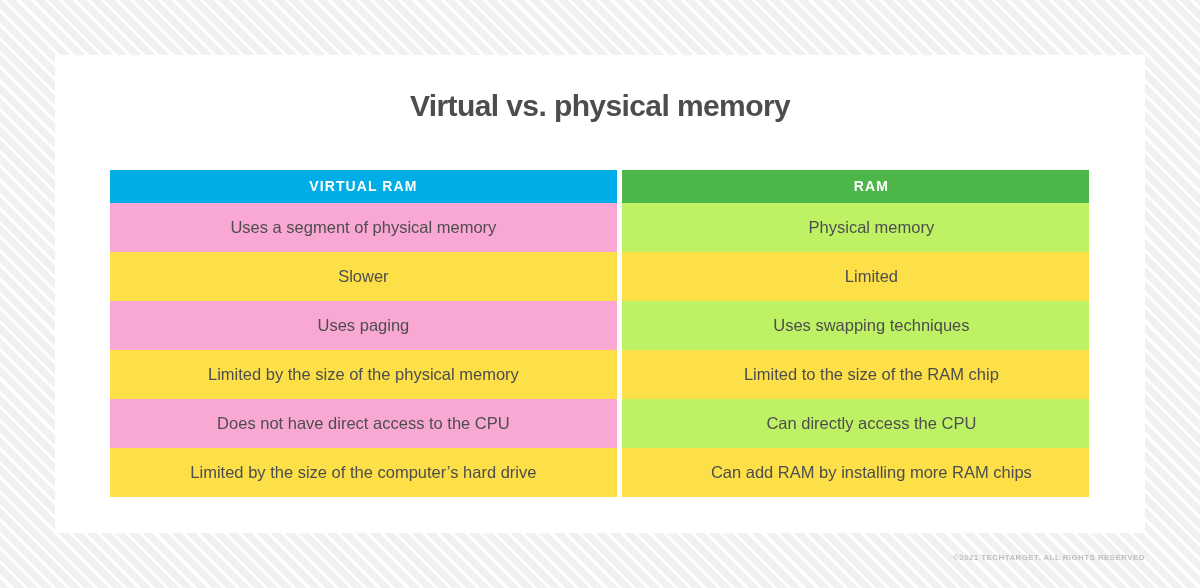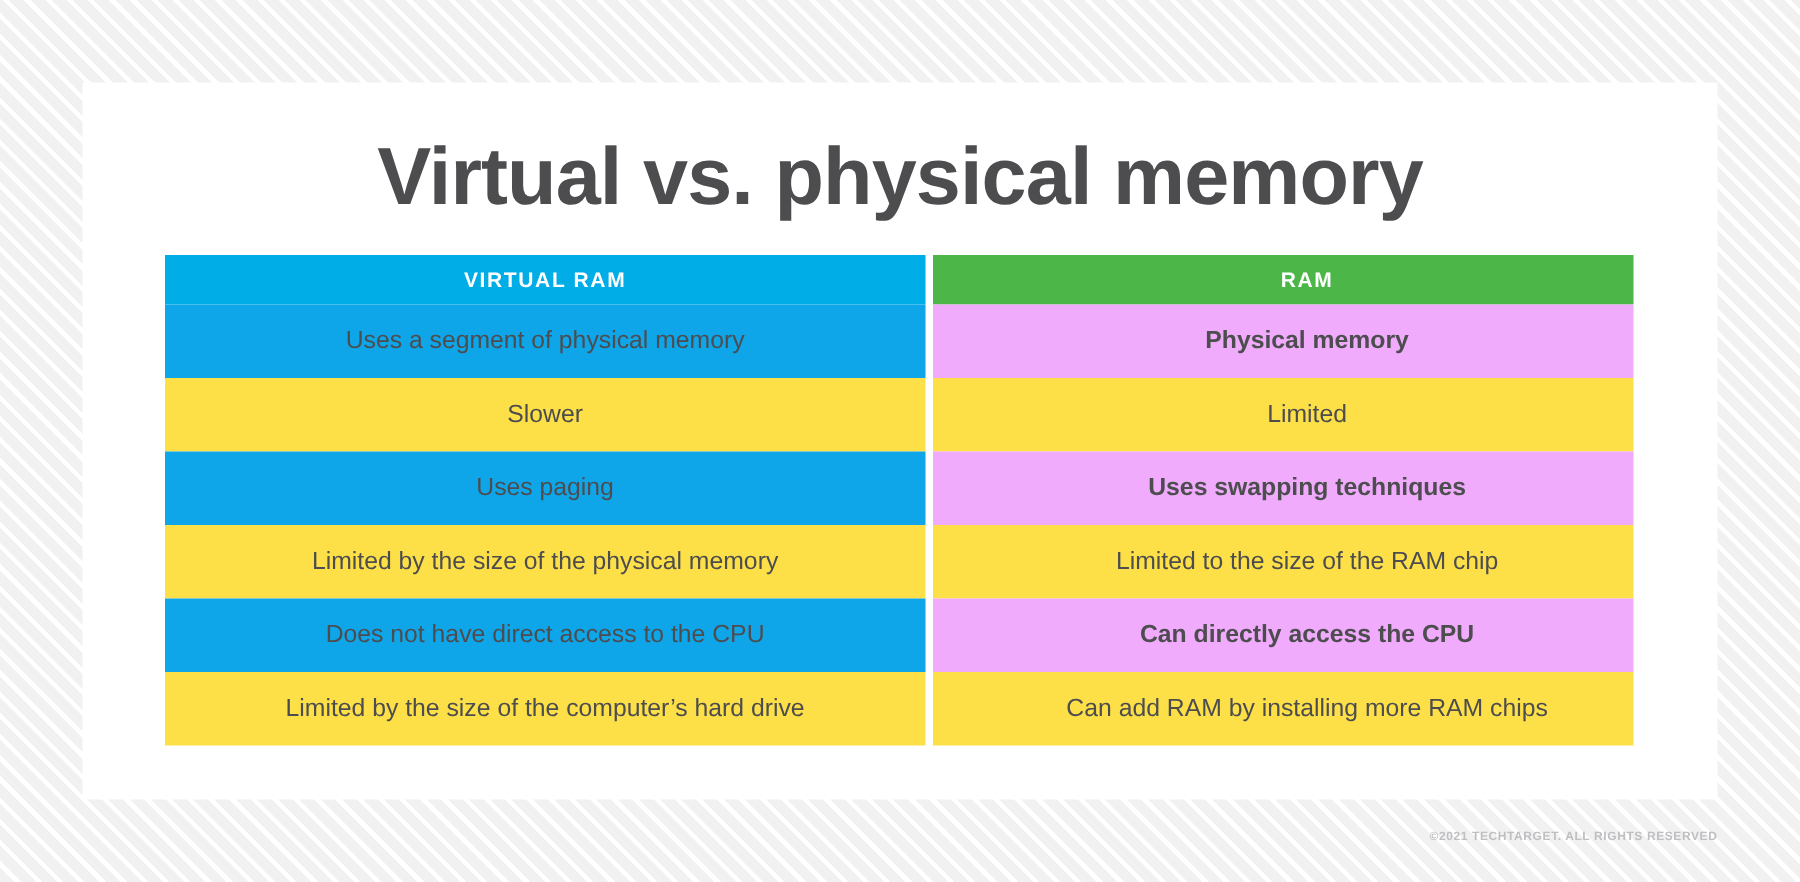--- a/index.html
+++ b/index.html
@@ -45,7 +45,7 @@
     top: 36px;
     width: 1090px;
     text-align: center;
-    font-size: 54px;
+    font-size: 30px;
     font-weight: bold;
     color: #4d4d4f;
     letter-spacing: -0.6px;

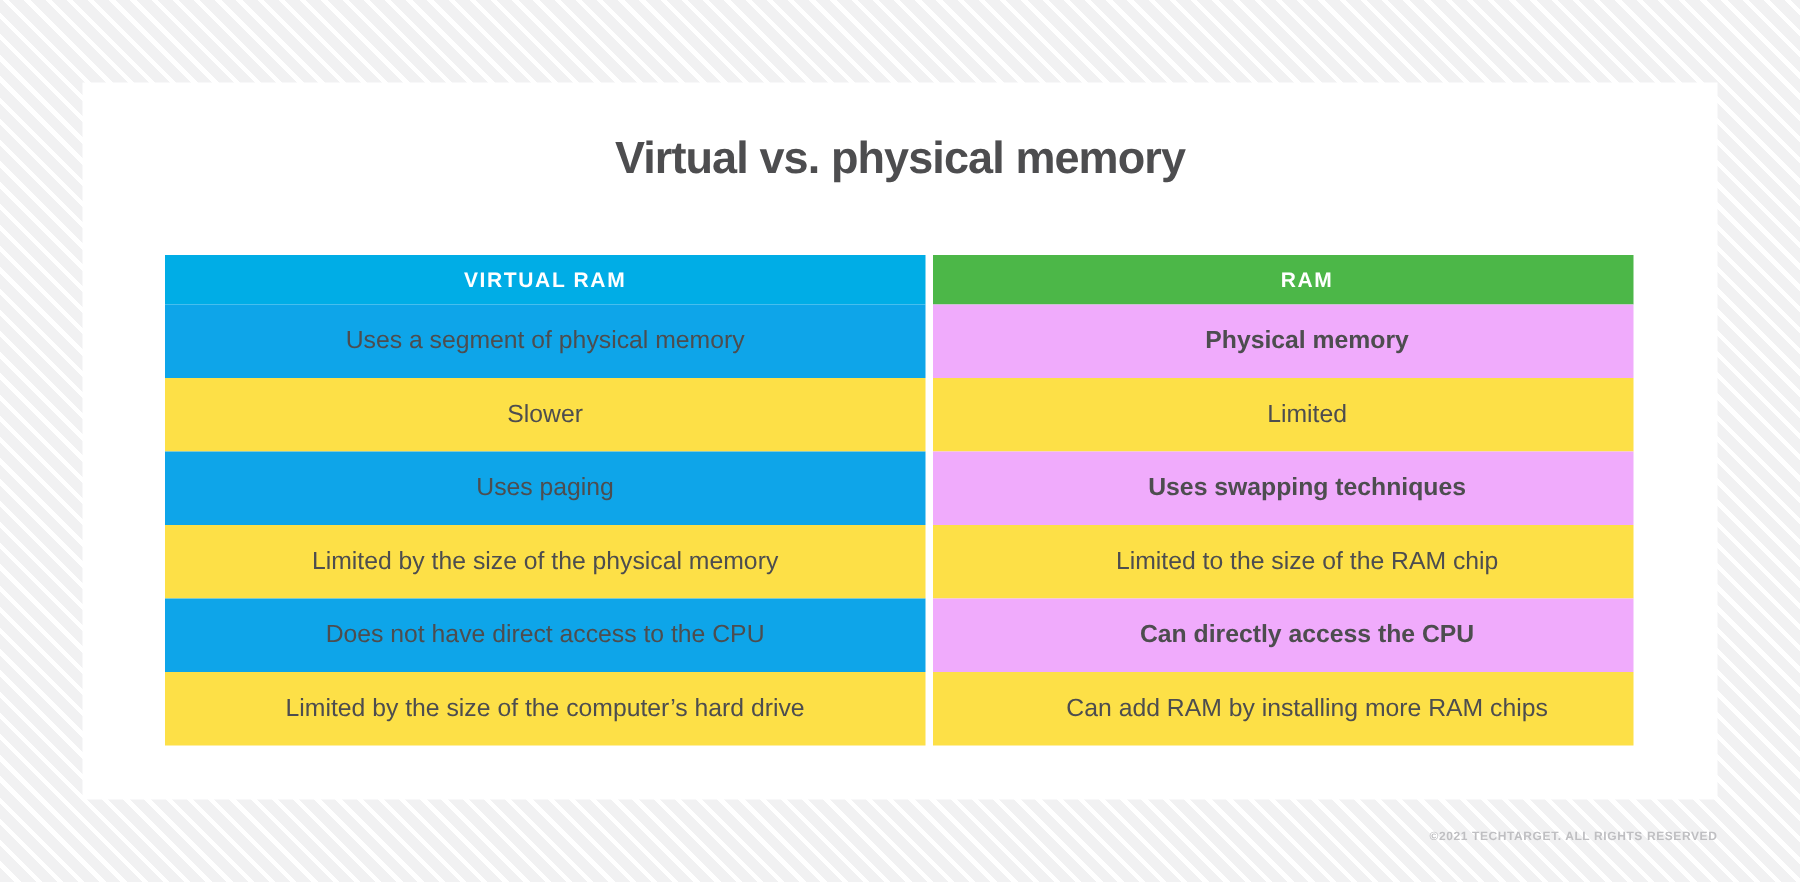--- a/index.html
+++ b/index.html
@@ -93,7 +93,7 @@
   .row.header .cell.left  { background: #00ade6; }
   .row.header .cell.right { background: #4cb748; }
 
-  .row.tint .cell.left  { background: #0ea5e9; }
+  .row.tint .cell.left  { background: #f9a8d4; }
   .row.tint .cell.right { background: #f0abfc; font-weight: bold; }
 
   .row.plain .cell.left,

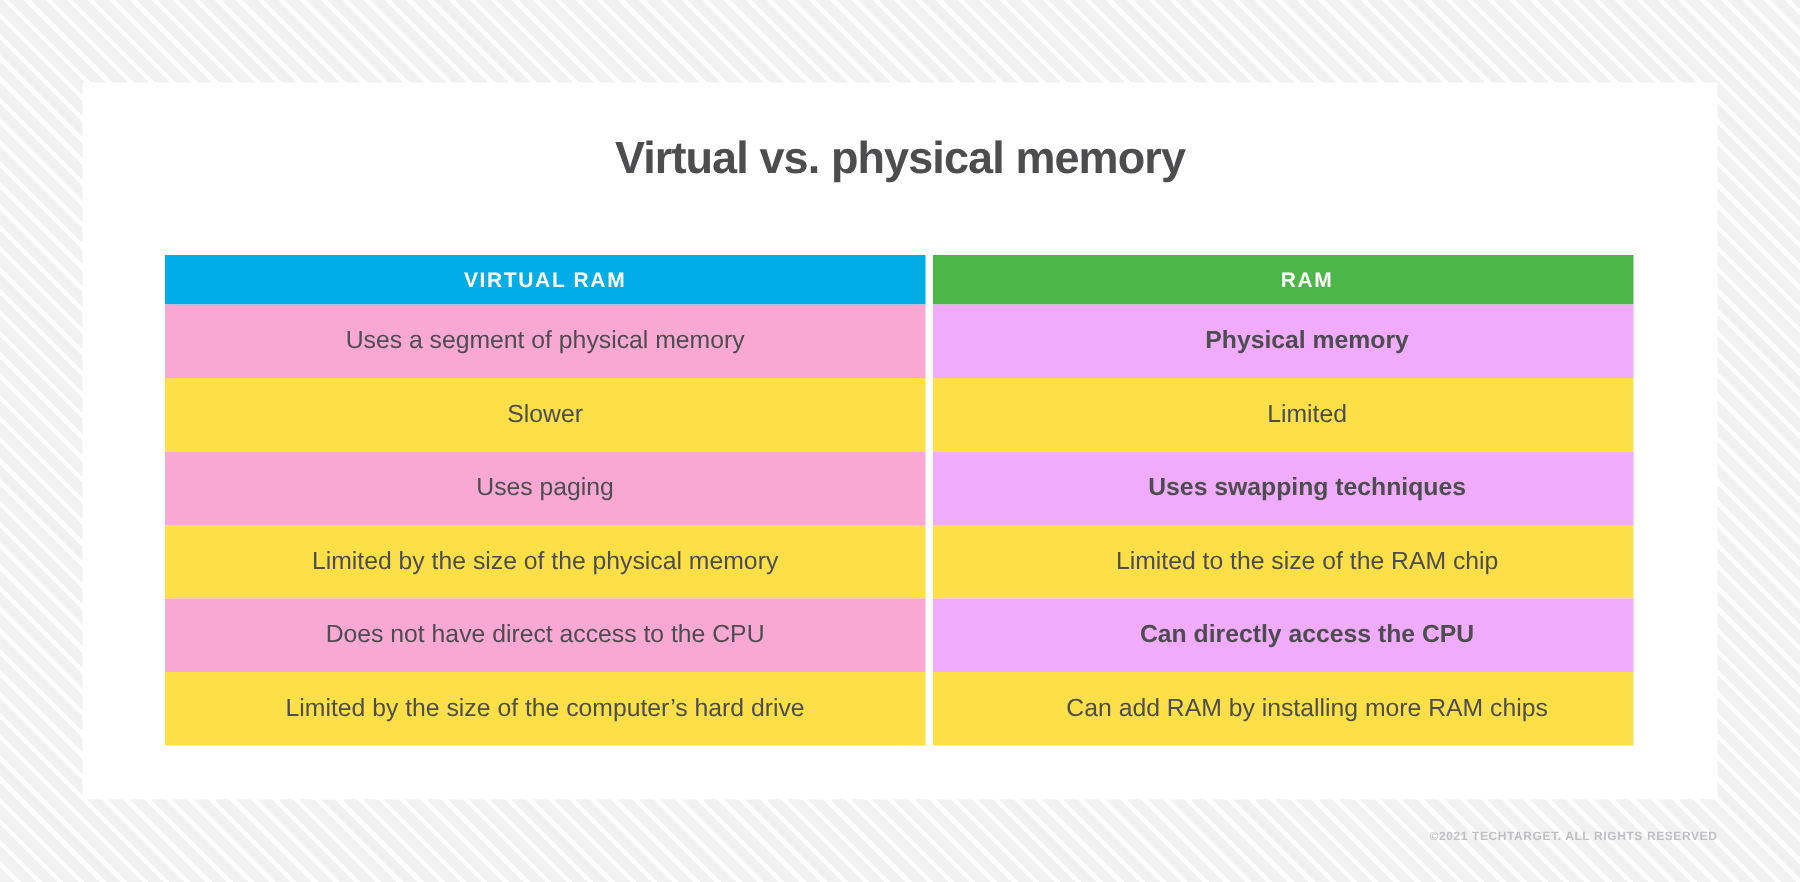--- a/index.html
+++ b/index.html
@@ -94,7 +94,7 @@
   .row.header .cell.right { background: #4cb748; }
 
   .row.tint .cell.left  { background: #f9a8d4; }
-  .row.tint .cell.right { background: #f0abfc; font-weight: bold; }
+  .row.tint .cell.right { background: #bef264; }
 
   .row.plain .cell.left,
   .row.plain .cell.right { background: #fde047; }

